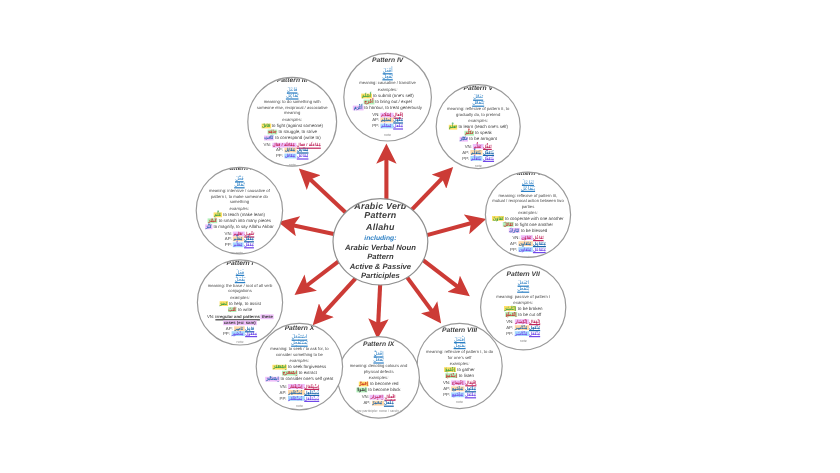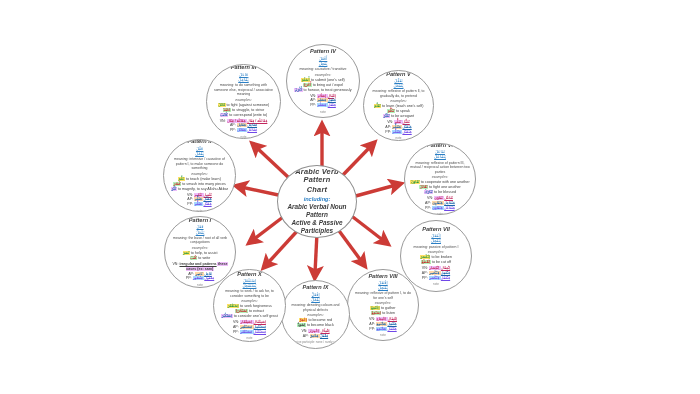--- a/index.html
+++ b/index.html
@@ -161,7 +161,7 @@
   <div class="node center" style="left:277px;top:165px;width:80px;height:73px;">
     <div class="node-inner">
       <div class="c-title">Arabic Verb Pattern</div>
-      <div class="c-title" style="margin-top:-1px;">Chart</div>
+      <div class="c-title" style="margin-top:-1px;">Allahu</div>
       <div class="c-inc">including:</div>
       <div class="c-sub">Arabic Verbal Noun Pattern</div>
       <div class="c-sub">Active &amp; Passive Participles</div>

